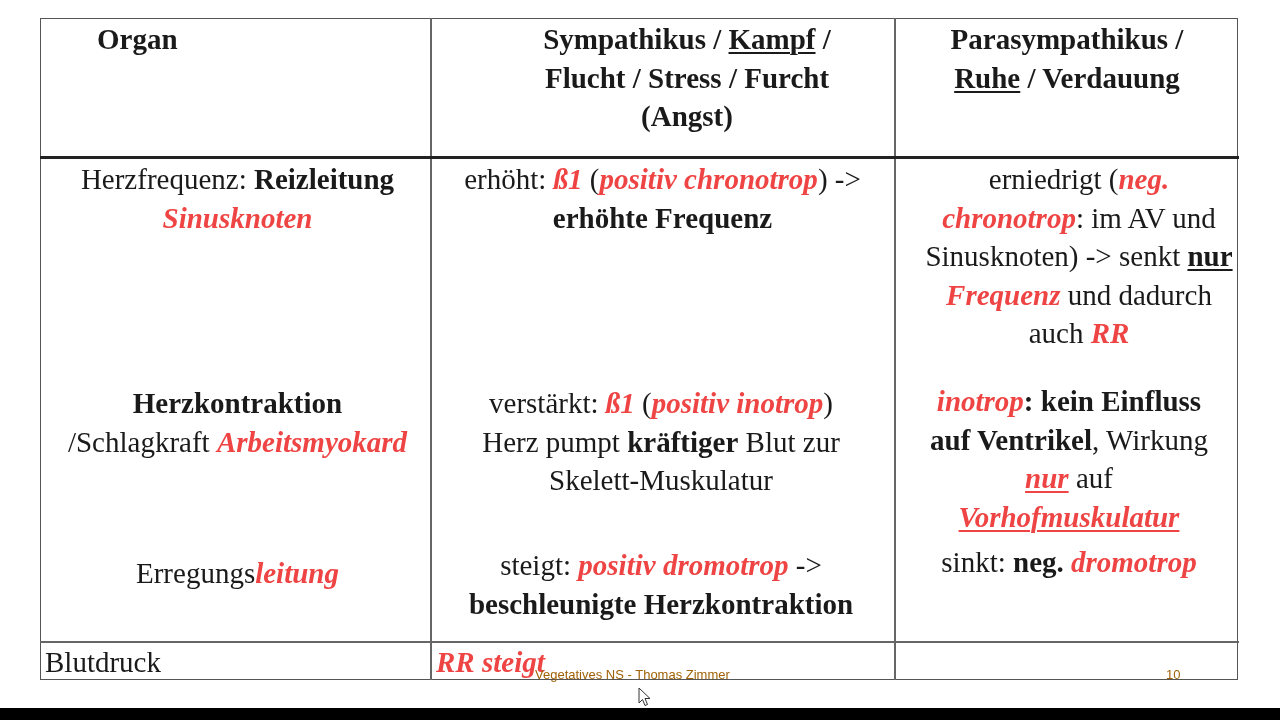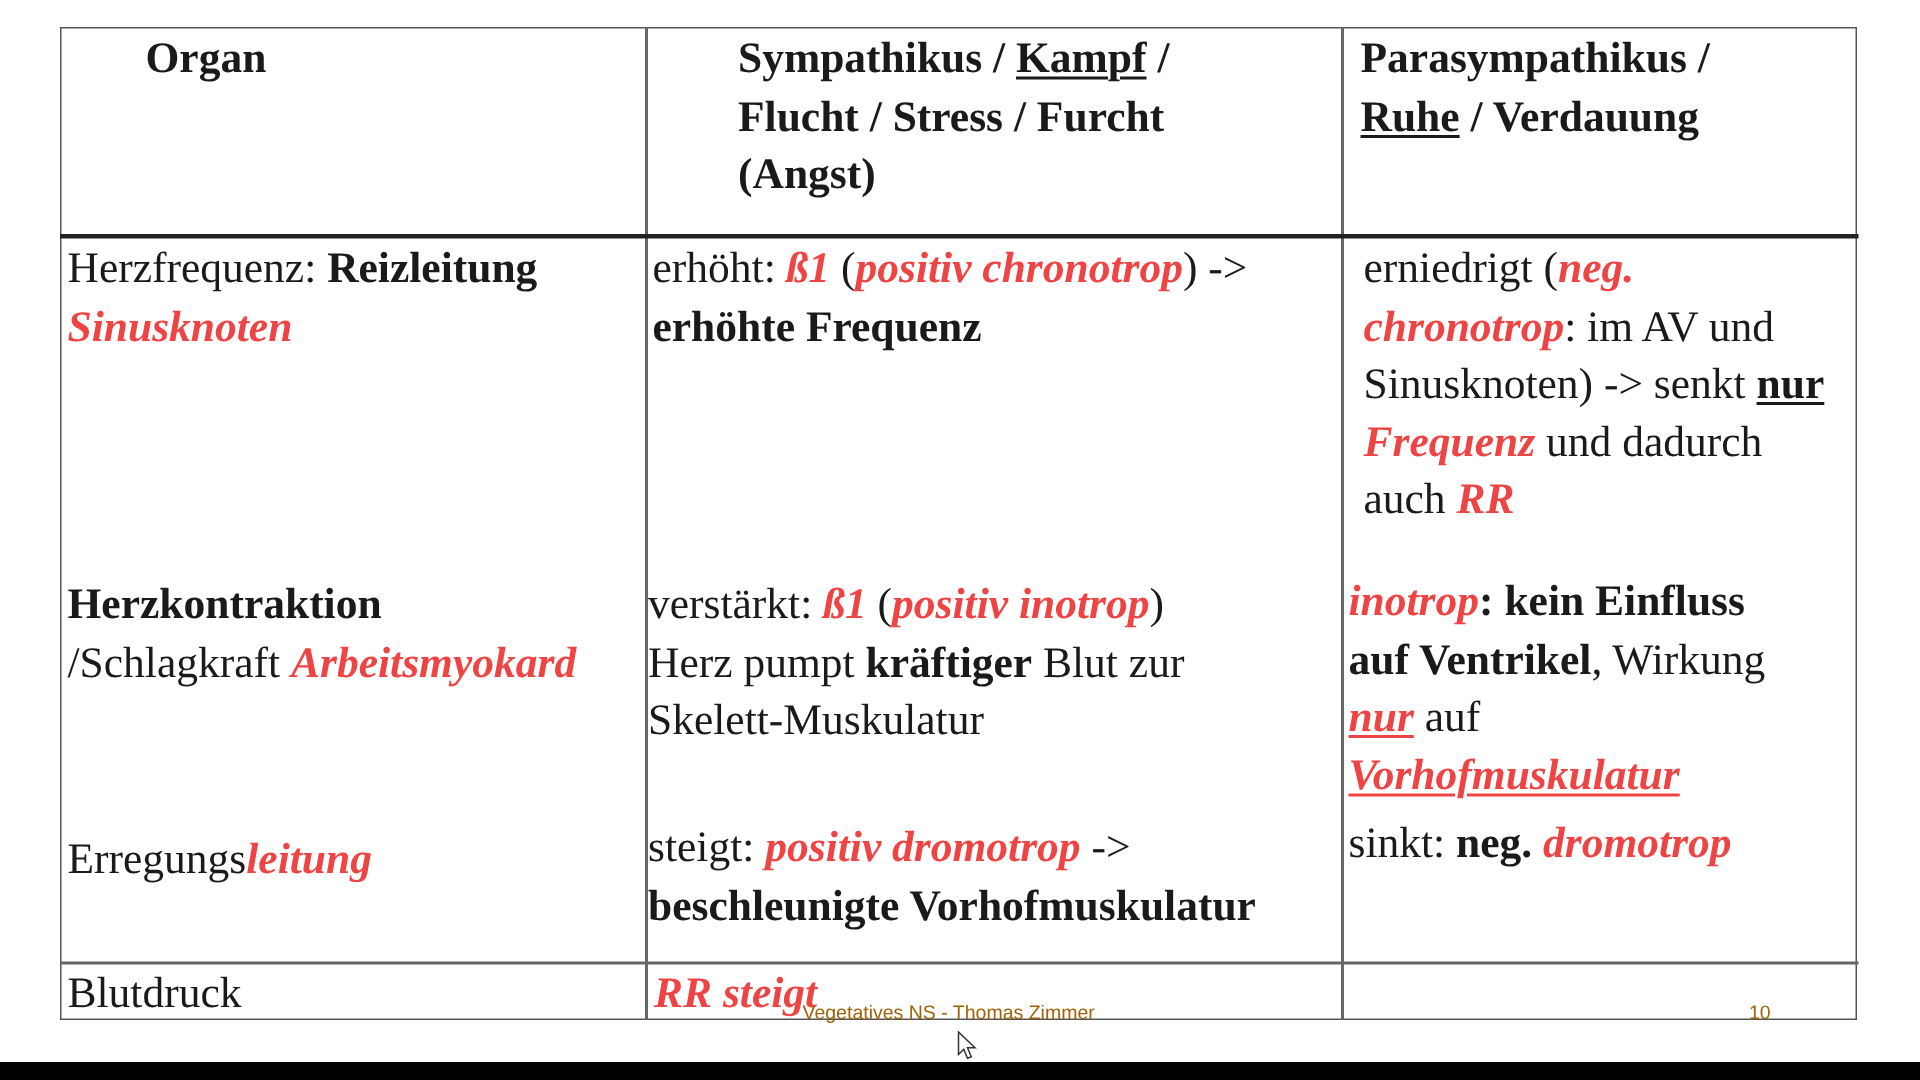--- a/index.html
+++ b/index.html
@@ -21,7 +21,7 @@
   .hline { position: absolute; left: 40px; top: 641px; width: 1199px; height: 1.5px; background: #666; }
 
   .cell {
-    position: absolute; font-size: 29px; line-height: 38.5px;
+    position: absolute; font-size: 29px; line-height: 38.5px; text-align: center;
   }
   .hdr { font-weight: bold; font-size: 29px; line-height: 38.5px; }
   .b { font-weight: bold; }

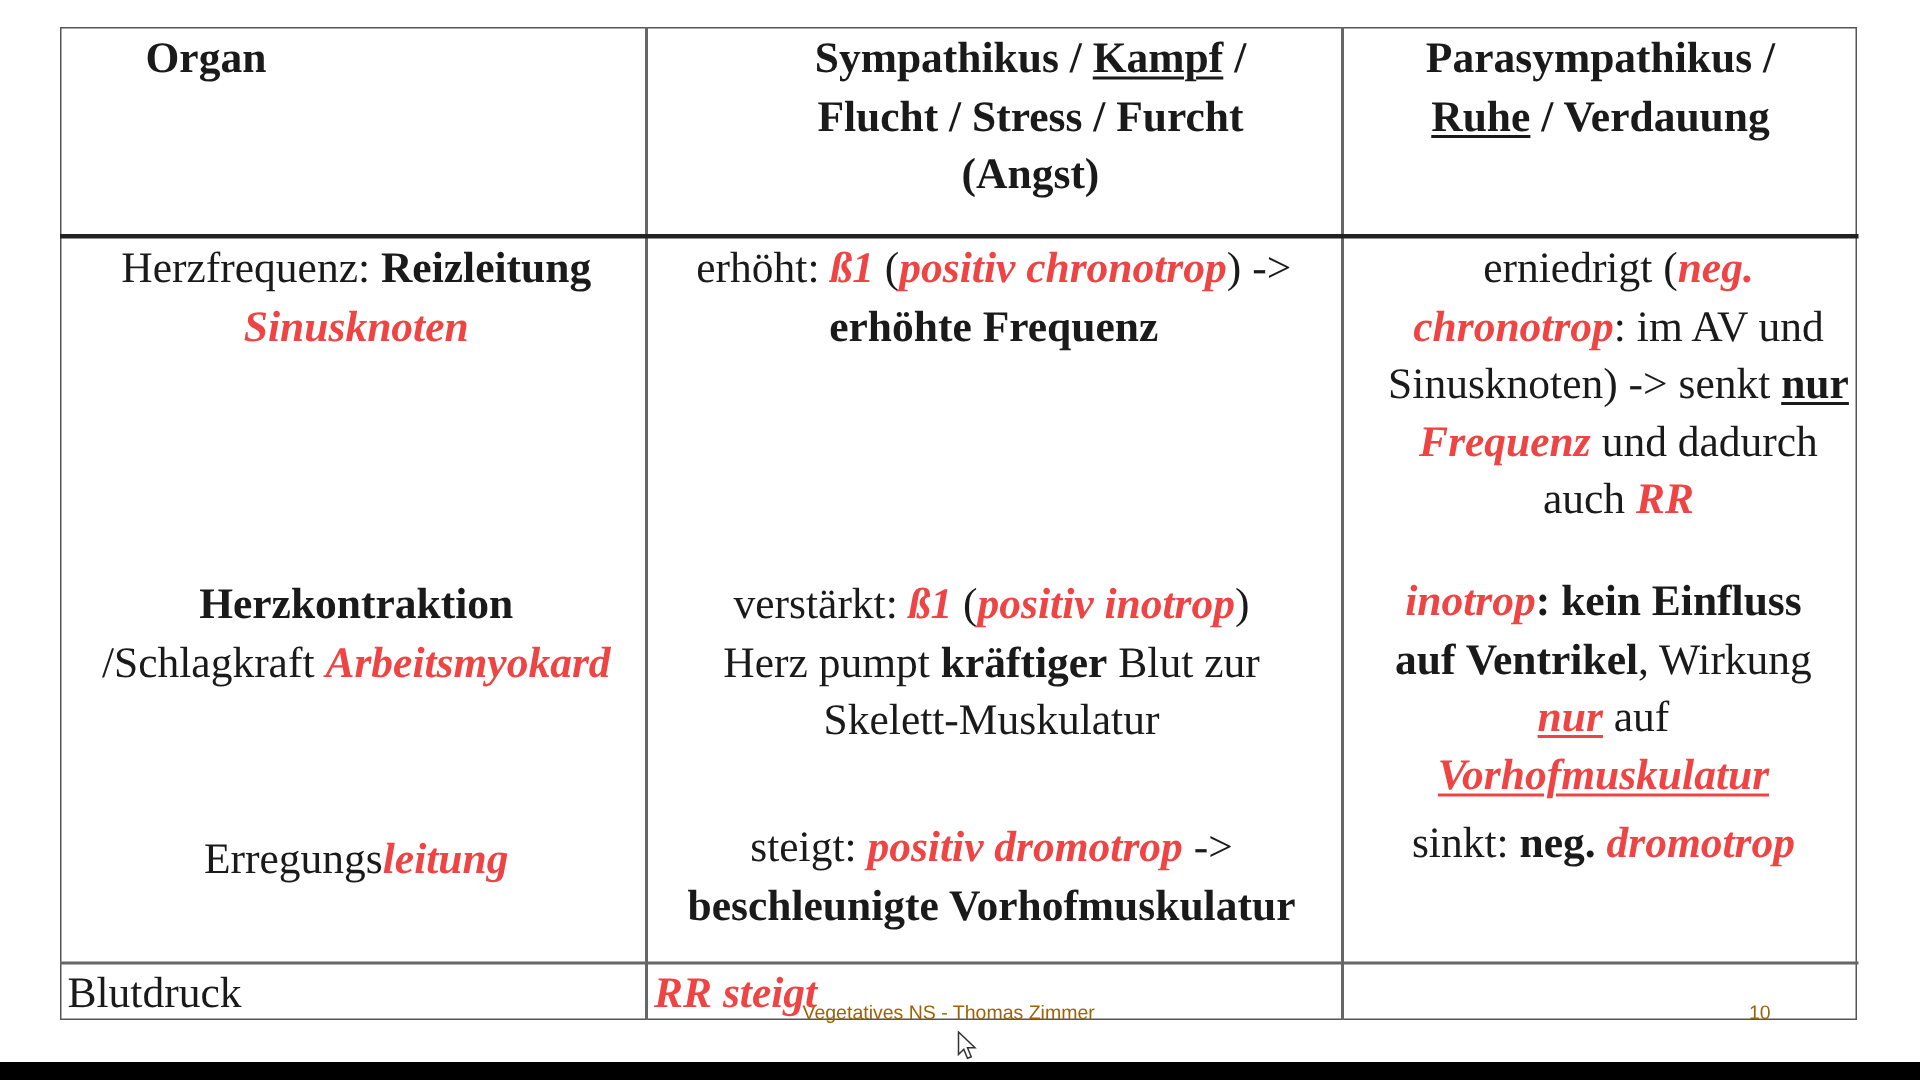--- a/index.html
+++ b/index.html
@@ -94,7 +94,7 @@
   </div>
   <div class="cell" style="left:432px; top:546px; width:458px;">
     <div><span>steigt: </span><span class="r">positiv dromotrop</span><span> -&gt;</span></div>
-    <div><span class="b">beschleunigte Vorhofmuskulatur</span></div>
+    <div><span class="b">beschleunigte Herzkontraktion</span></div>
   </div>
   <div class="cell" style="left:899px; top:543px; width:340px;">
     <span>sinkt: </span><span class="b">neg. </span><span class="r">dromotrop</span>

